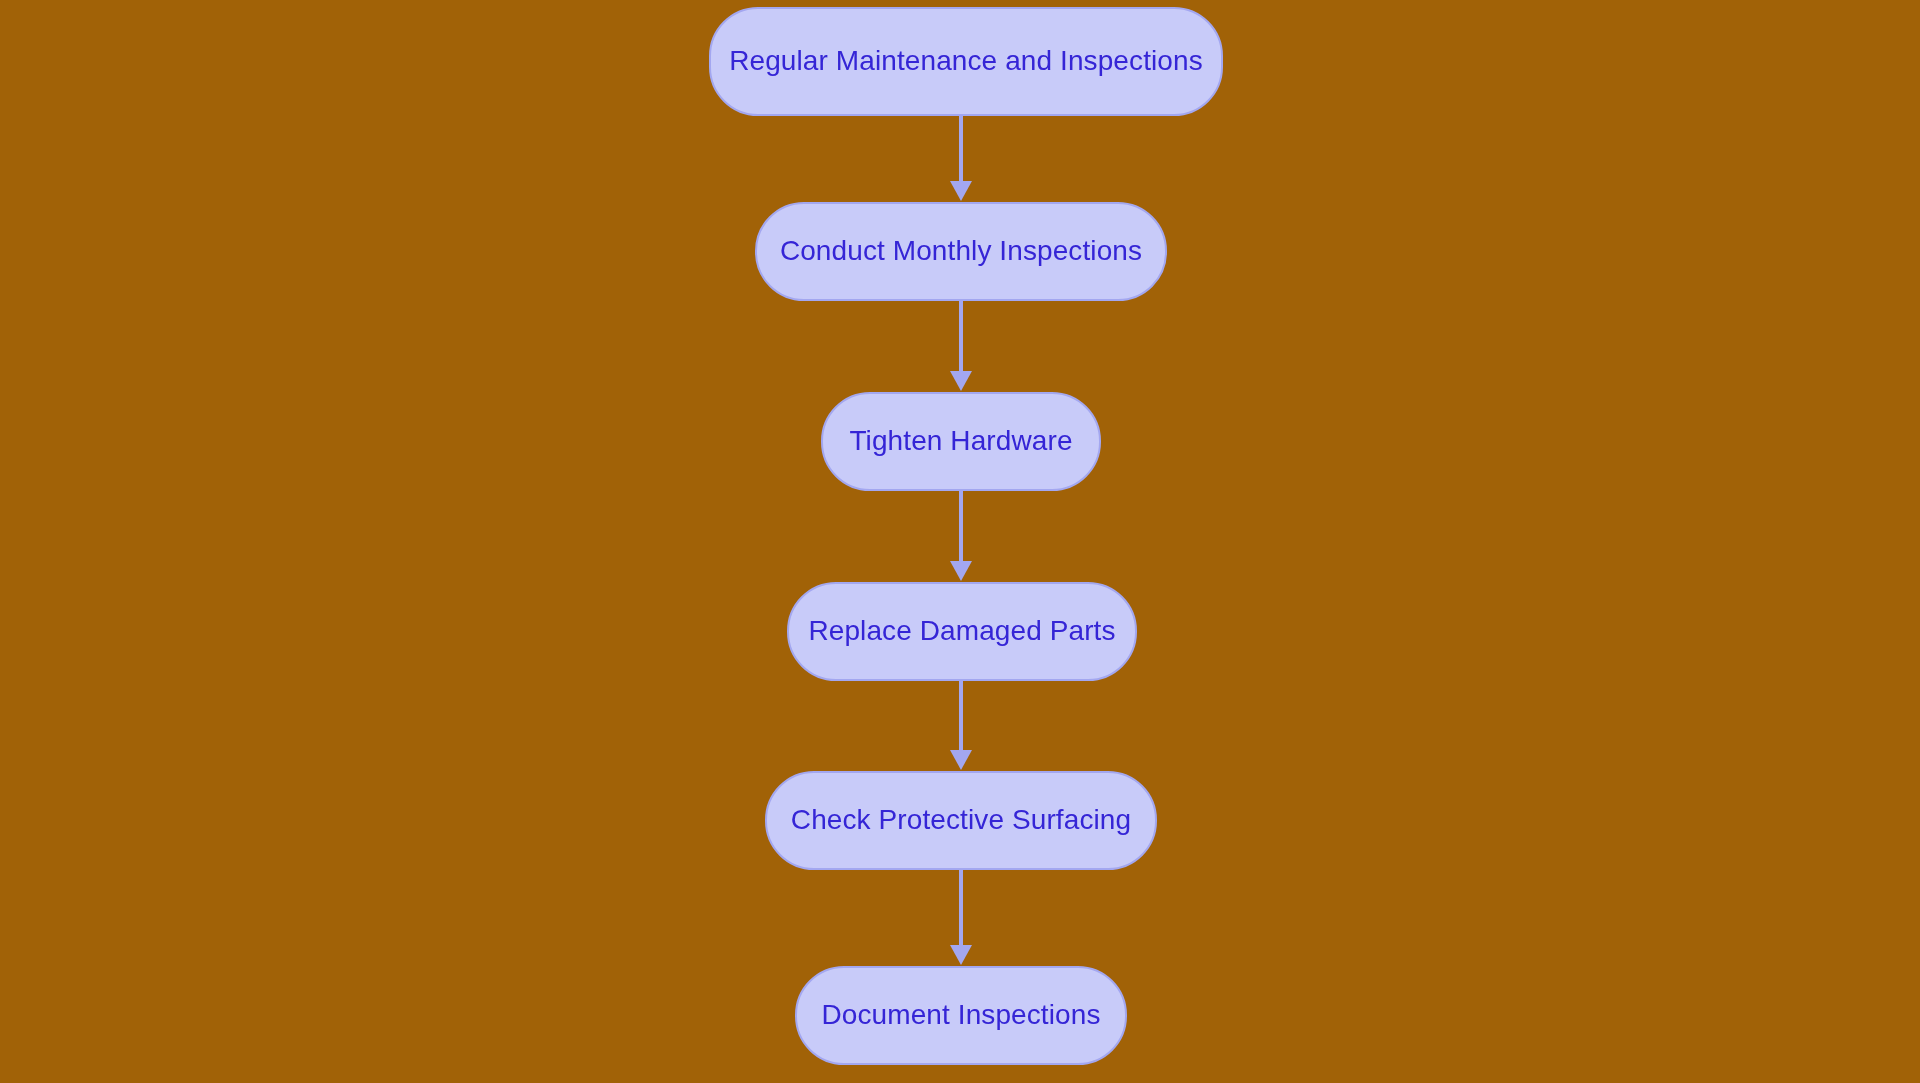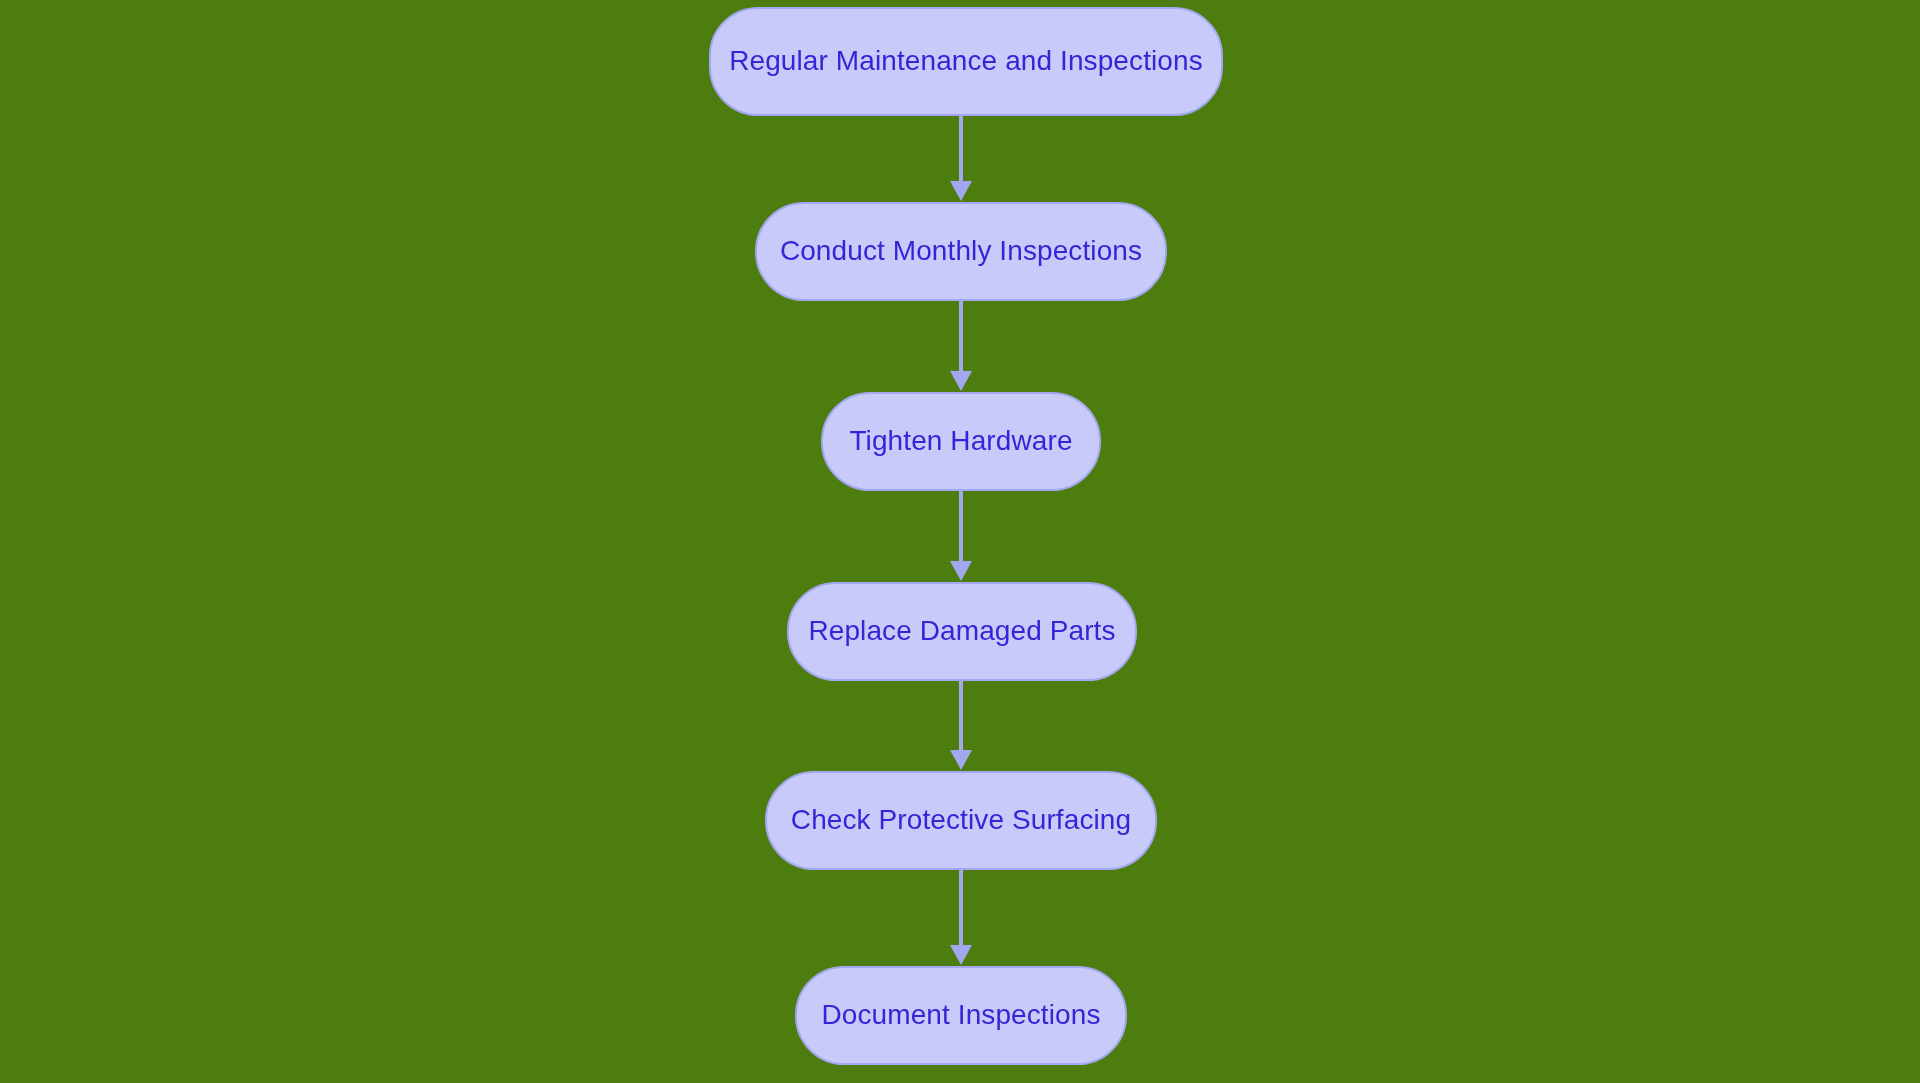--- a/index.html
+++ b/index.html
@@ -41,7 +41,7 @@
 </head>
 <body>
 
-<div id="flowchart-canvas" style="background: #4d7c0f;">
+<div id="flowchart-canvas" style="background: #a16207;">
   <svg id="flow-svg" viewBox="0 0 1920 1083" xmlns="http://www.w3.org/2000/svg">
 
     <g>

